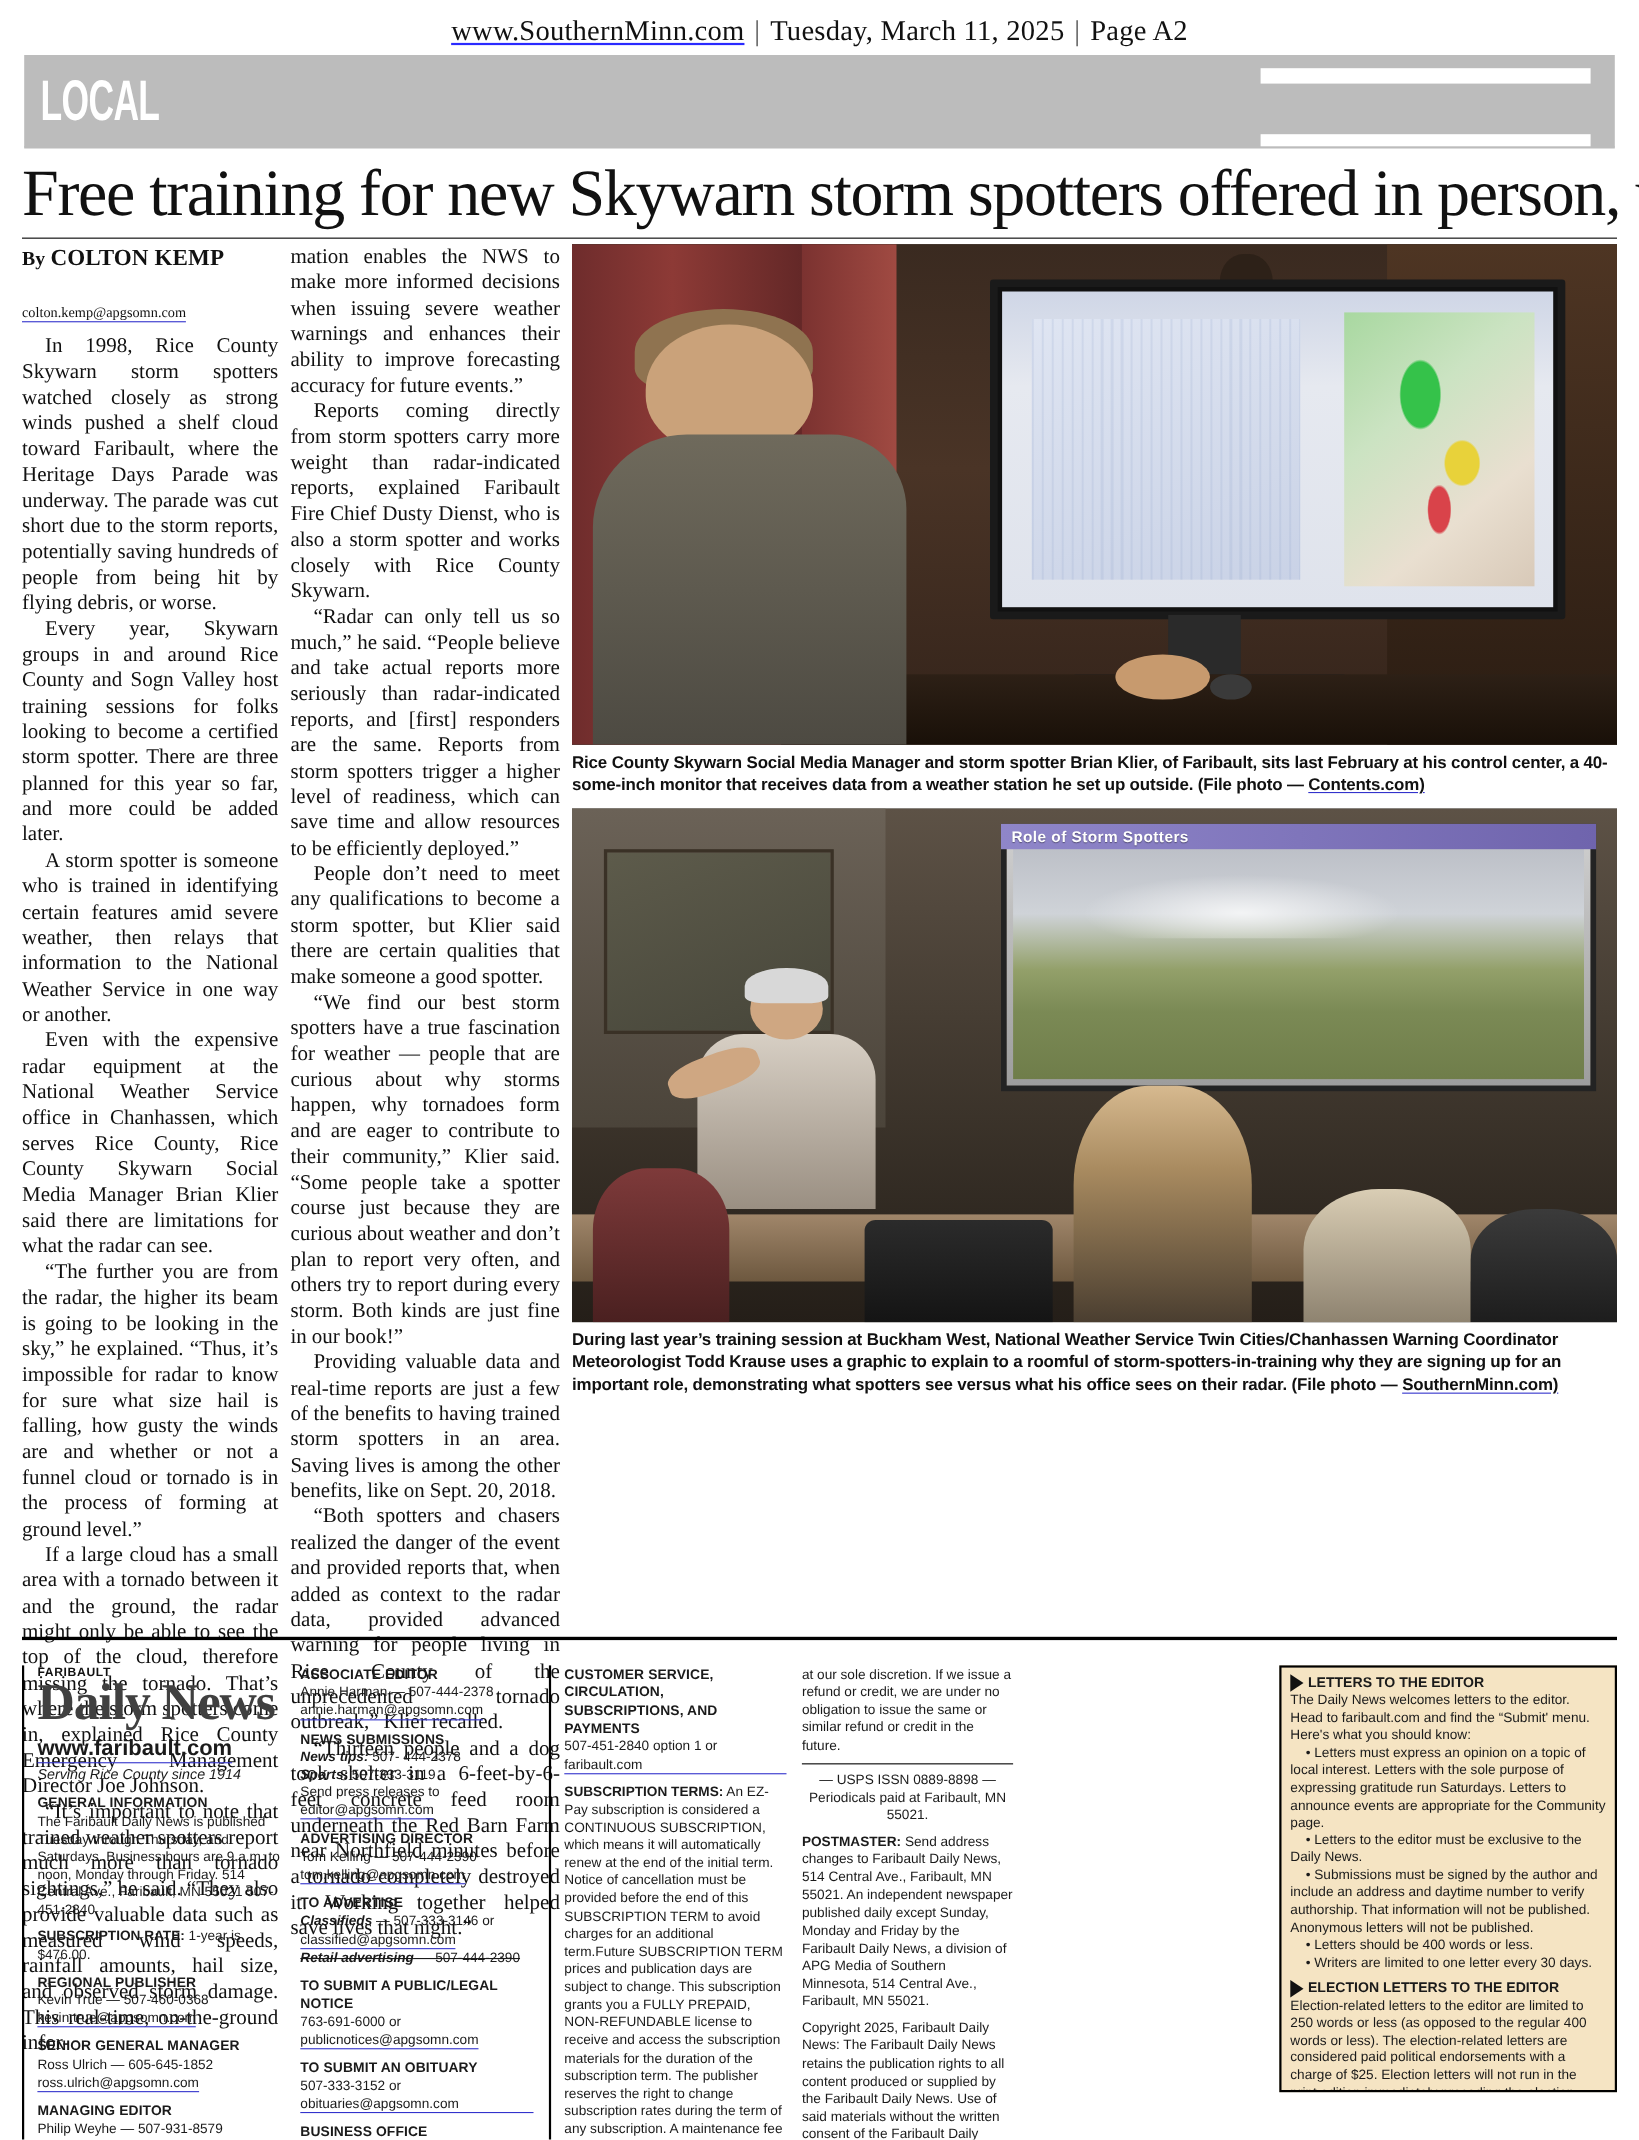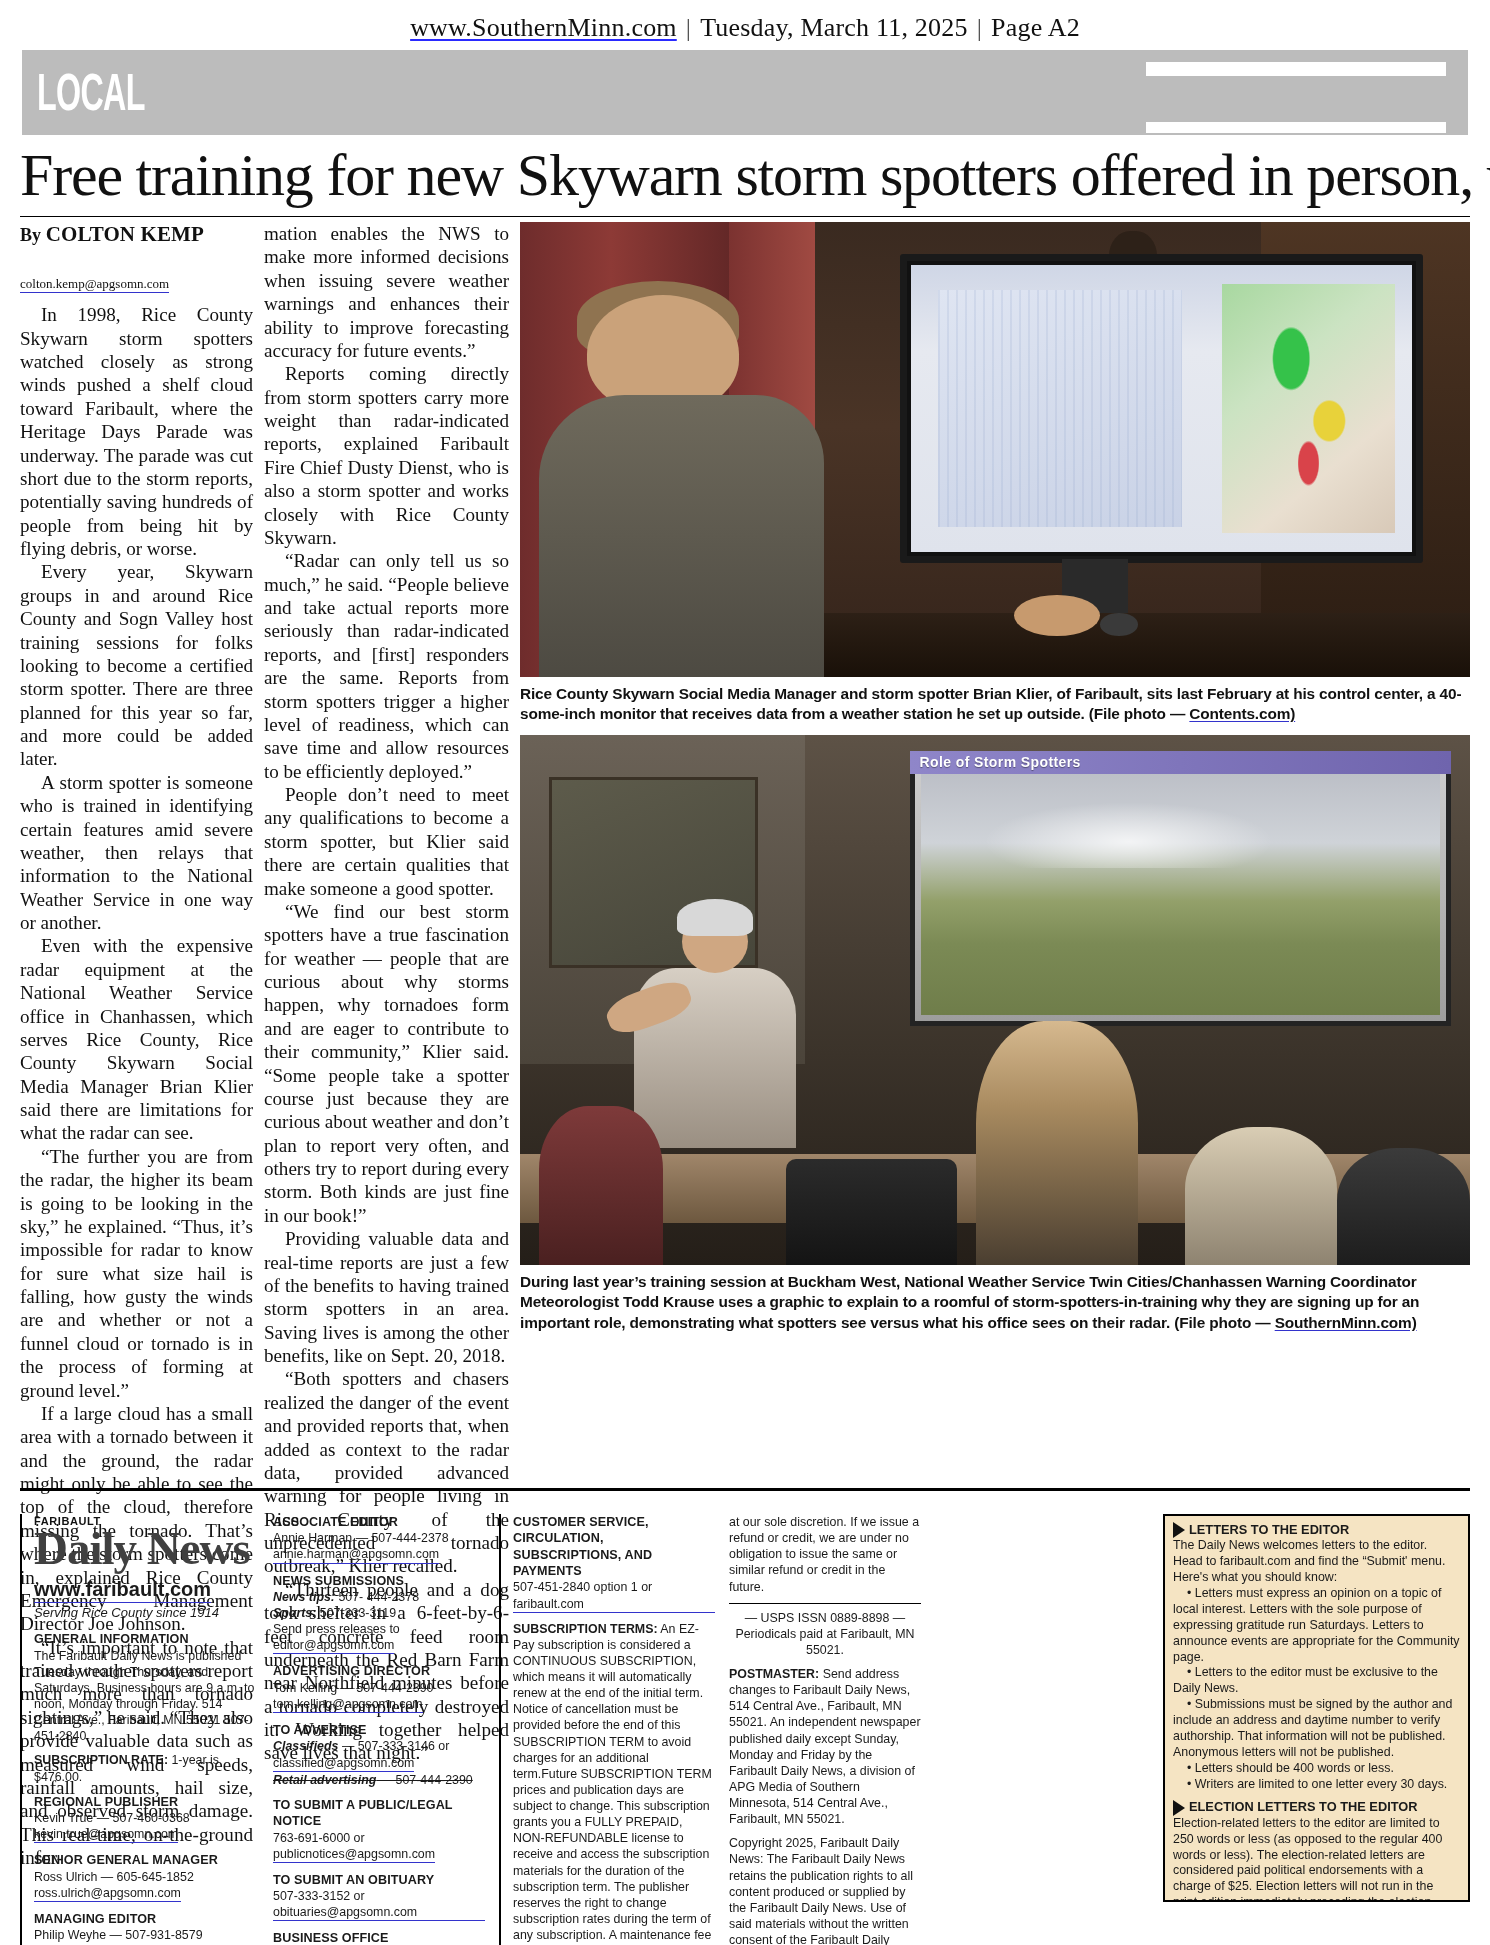--- a/index.html
+++ b/index.html
@@ -115,7 +115,7 @@
     background: #2b1d16;
   }
   .photo2 {
-    width: 100%; height: 530px;
+    width: 100%; height: 467px;
     position: relative; overflow: hidden;
     background: #2e2a24;
     margin-top: 10px;

